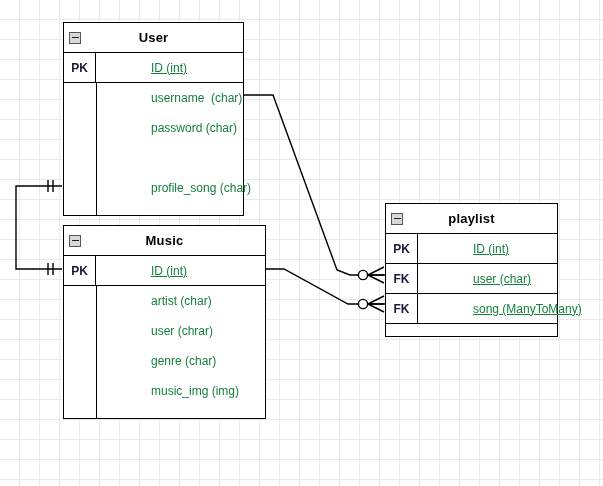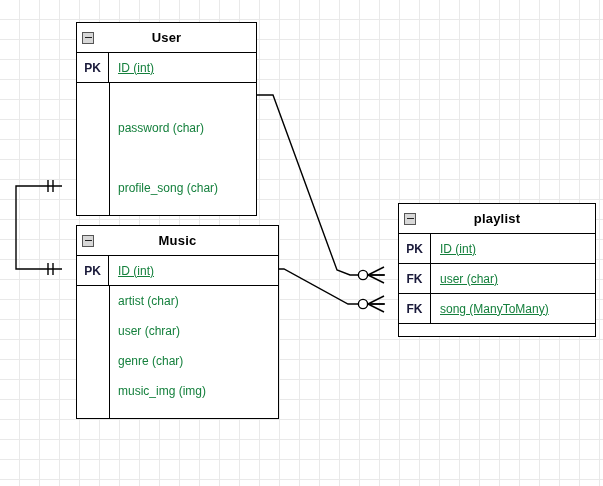--- a/index.html
+++ b/index.html
@@ -38,7 +38,6 @@
     background: #ffffff;
     border: 1.6px solid #000000;
     z-index: 5;
-    margin-left: 13px;
   }
   .entity-header {
     position: relative;

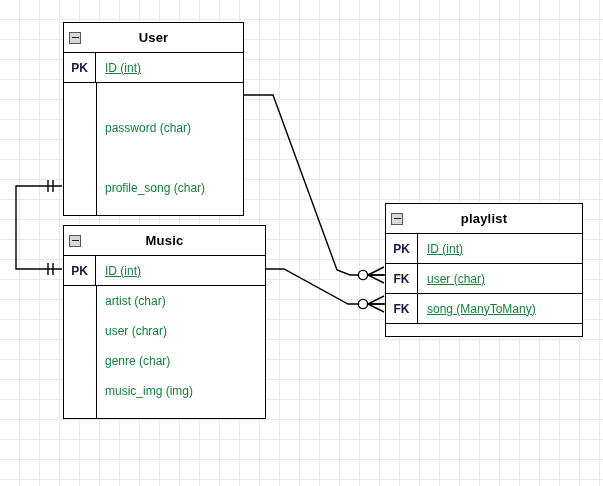--- a/index.html
+++ b/index.html
@@ -82,6 +82,7 @@
     box-sizing: border-box;
     align-items: flex-start;
     height: 30px;
+    gap: 46px;
   }
   .entity-row.divider {
     border-bottom: 1.6px solid #000000;

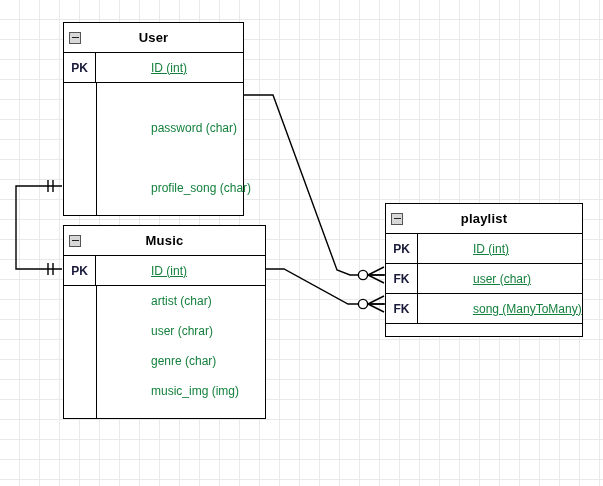--- a/index.html
+++ b/index.html
@@ -218,6 +218,7 @@
       <span class="row-sep-col"></span>
       <div class="entity-row">
         <span class="row-key"></span>
+        <span class="row-attr">username  (char)</span>
       </div>
       <div class="entity-row">
         <span class="row-key"></span>

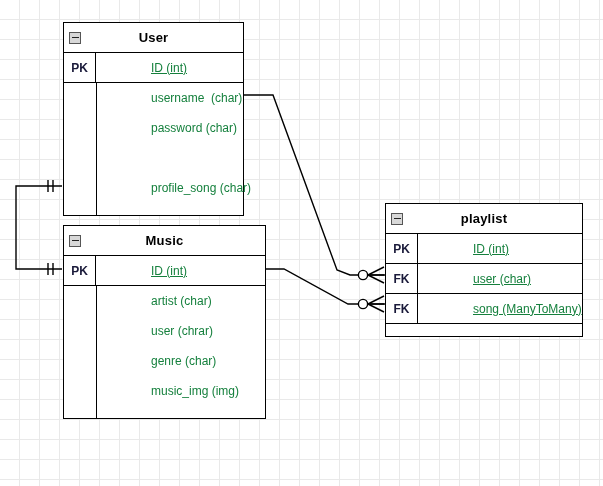--- a/index.html
+++ b/index.html
@@ -270,7 +270,7 @@
     </div>
   </div>
 
-  <div class="entity" id="entity-playlist" style="left:385px; top:203px; width:198px;">
+  <div class="entity" id="entity-playlist" style="left:385px; top:203px; width:173px;">
     <div class="entity-header">
       <span class="collapse-btn">
           <i></i>

